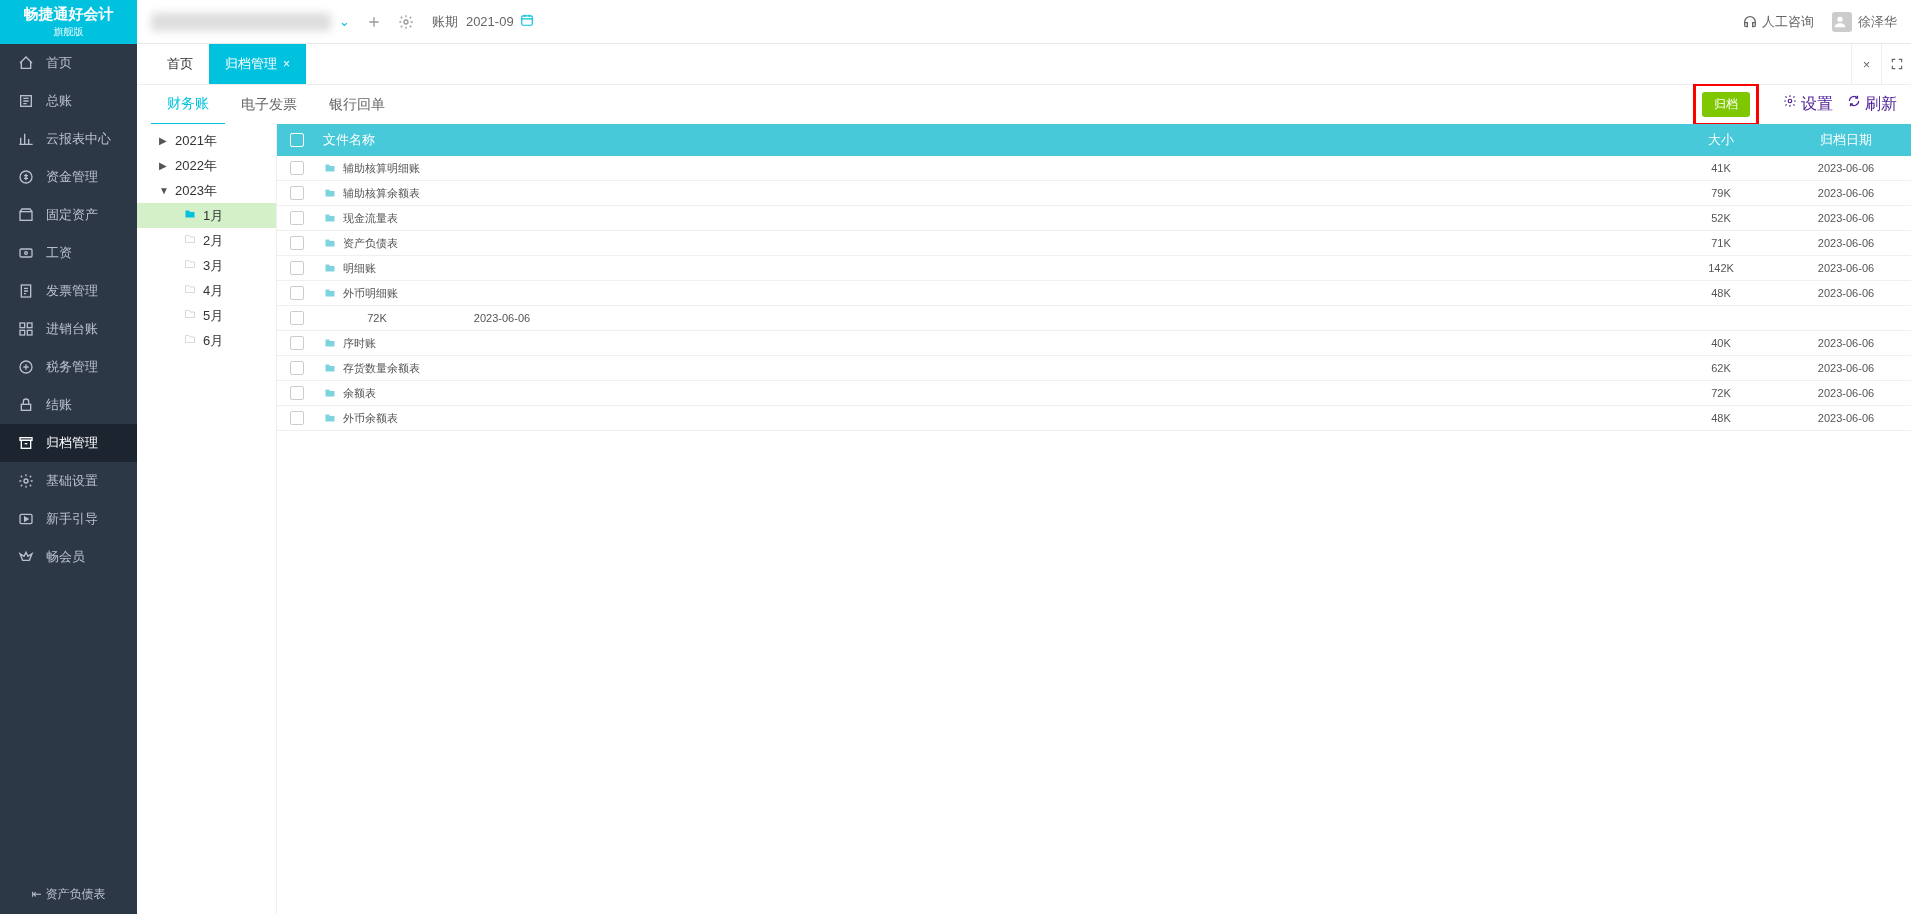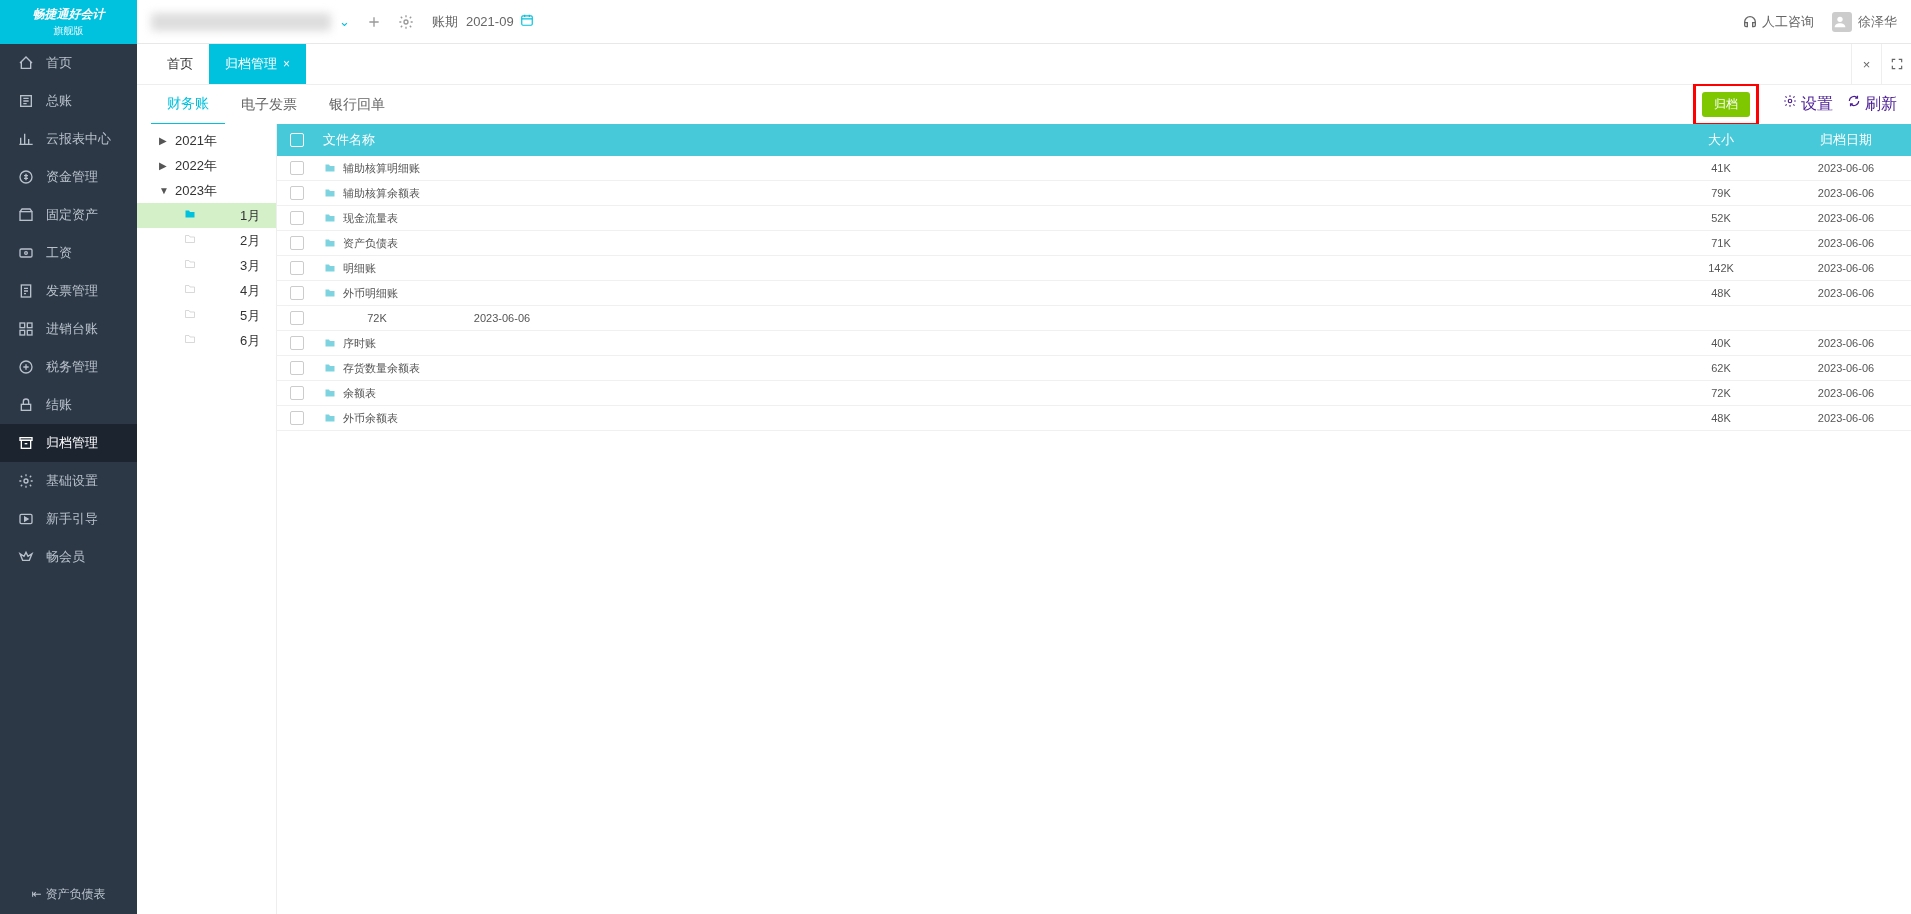--- a/index.html
+++ b/index.html
@@ -9,7 +9,7 @@
 
 .sidebar { width: 137px; background: #2c3846; color: #b8c0cc; display: flex; flex-direction: column; }
 .brand { background: #00c1de; color: #fff; height: 44px; display: flex; flex-direction: column; align-items: center; justify-content: center; font-size: 12px; }
-.brand-main { font-weight: bold; font-size: 12px; font-style: italic; }
+.brand-main { font-weight: bold; font-size: 15px; }
 .brand-sub { font-size: 10px; opacity: 0.9; margin-top: 1px; }
 .nav { flex: 1; }
 .nav-item { height: 38px; display: flex; align-items: center; padding-left: 18px; cursor: pointer; font-size: 13px; }

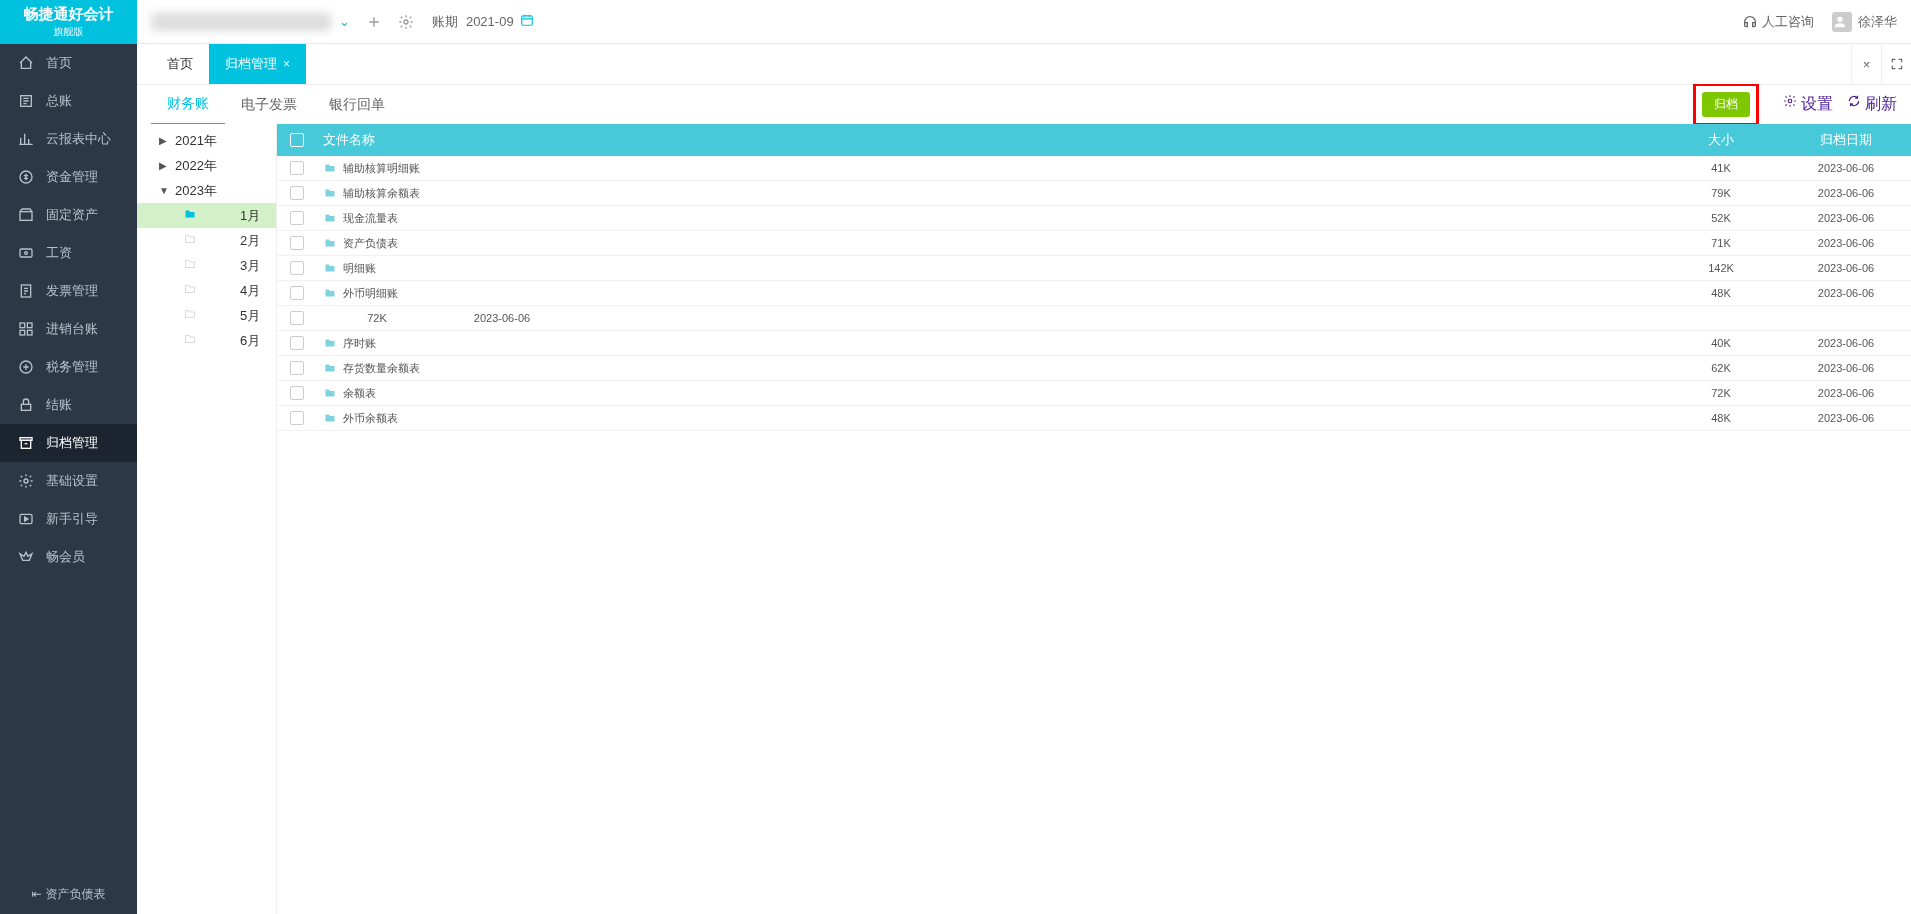--- a/index.html
+++ b/index.html
@@ -60,7 +60,7 @@
 .tree-panel { width: 140px; border-right: 1px solid #eee; padding-top: 4px; }
 .tree-node { display: flex; align-items: center; height: 25px; padding-left: 22px; cursor: pointer; font-size: 13px; color: #333; }
 .tree-node .arrow { margin-right: 6px; font-size: 10px; color: #555; display:inline-block; width:10px; }
-.tree-node.month { padding-left: 46px; gap: 37px; }
+.tree-node.month { padding-left: 46px; }
 .tree-node.month .folder { margin-right: 6px; color: #ccc; }
 .tree-node.month.selected { background: #d4f0c8; }
 .tree-node.month.selected .folder { color: #00c1de; }

